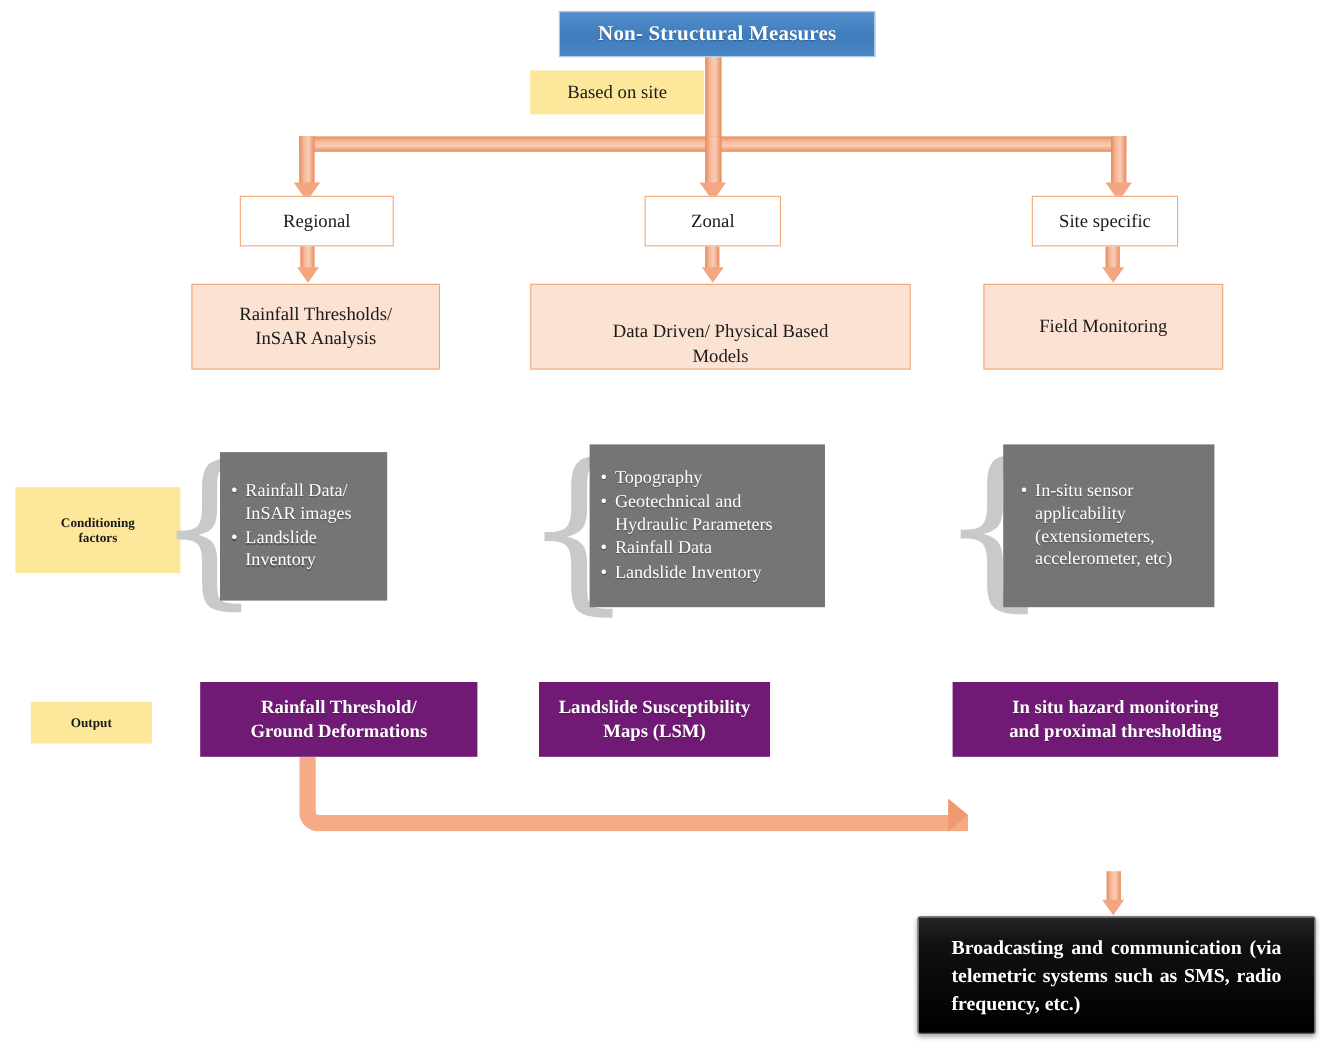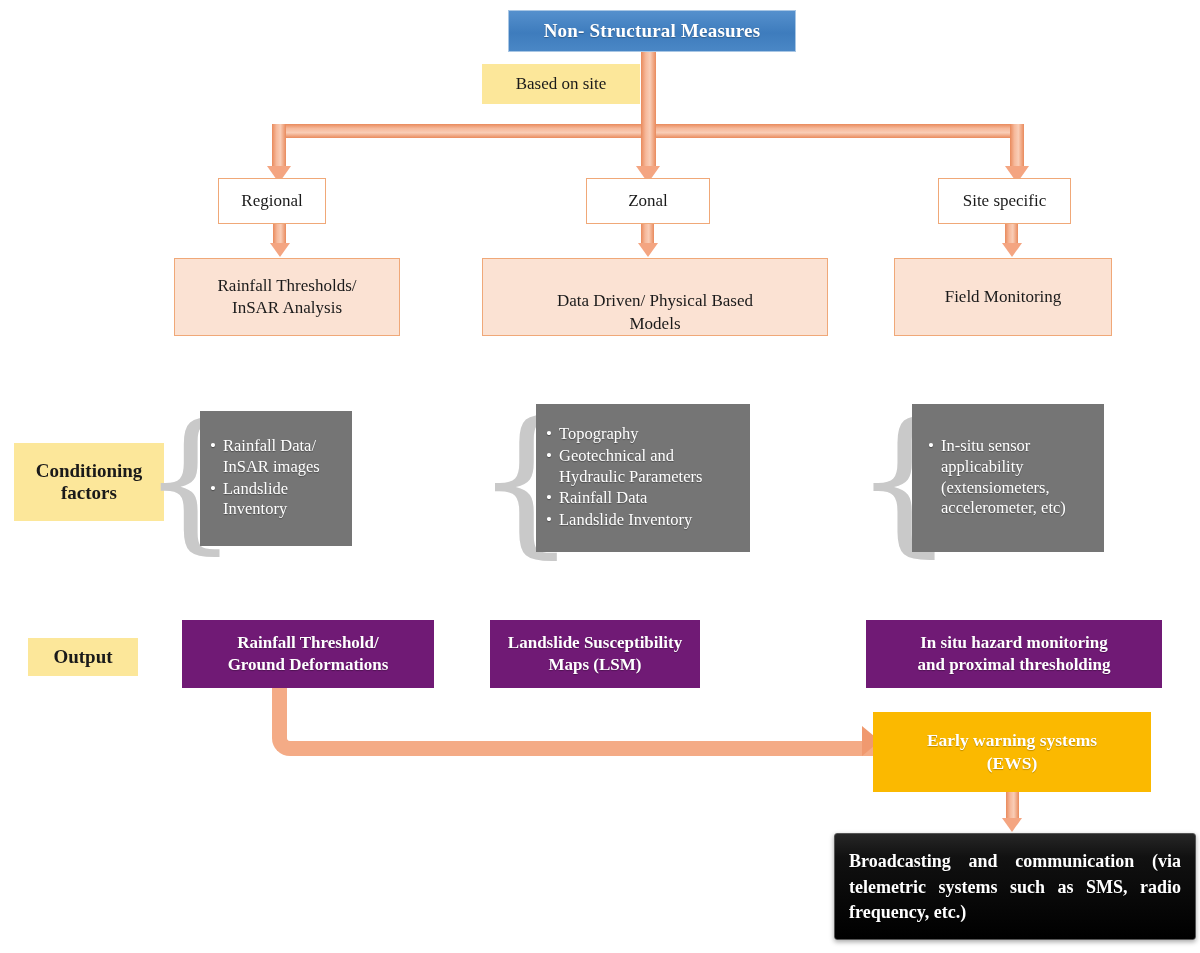--- a/index.html
+++ b/index.html
@@ -164,7 +164,7 @@
   <div class="vline" style="left:1010px;top:124px;width:14px;height:46px;"></div>
   <div class="arrow-down" style="left:1005px;top:166px;"></div>
 
-  <div class="box white-box" style="left:218px;top:178px;width:108px;height:46px;">
+  <div class="box white-box" style="left:218px;top:178px;width:140px;height:46px;">
     <span>Regional</span>
   </div>
 

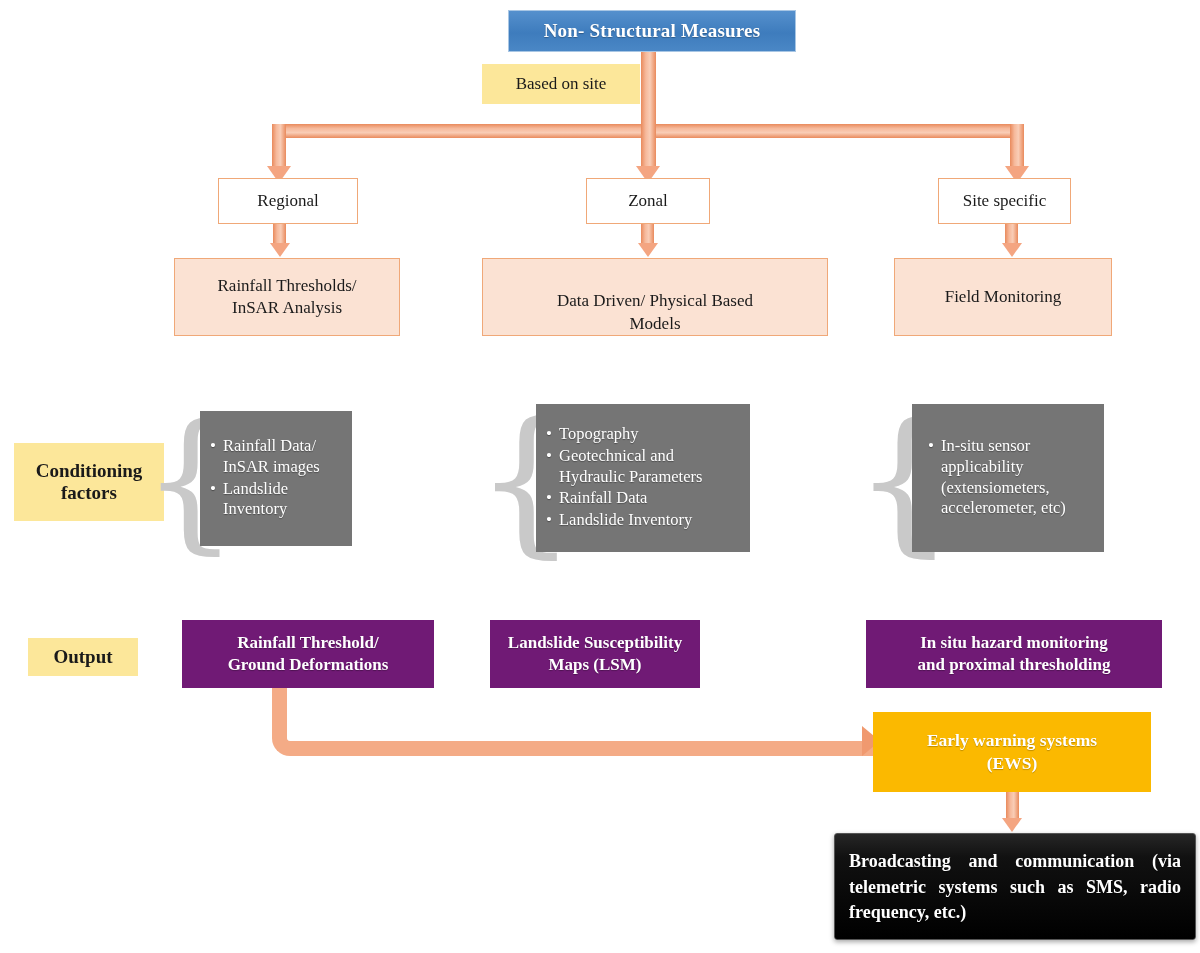--- a/index.html
+++ b/index.html
@@ -32,7 +32,7 @@
     font-size:17px;
     line-height:1.18;
   }
-  .yellow-box.bold{font-weight:bold;font-size:19px;}
+  .yellow-box.bold{font-weight:bold;font-size:12px;}
 
   
   .white-box{

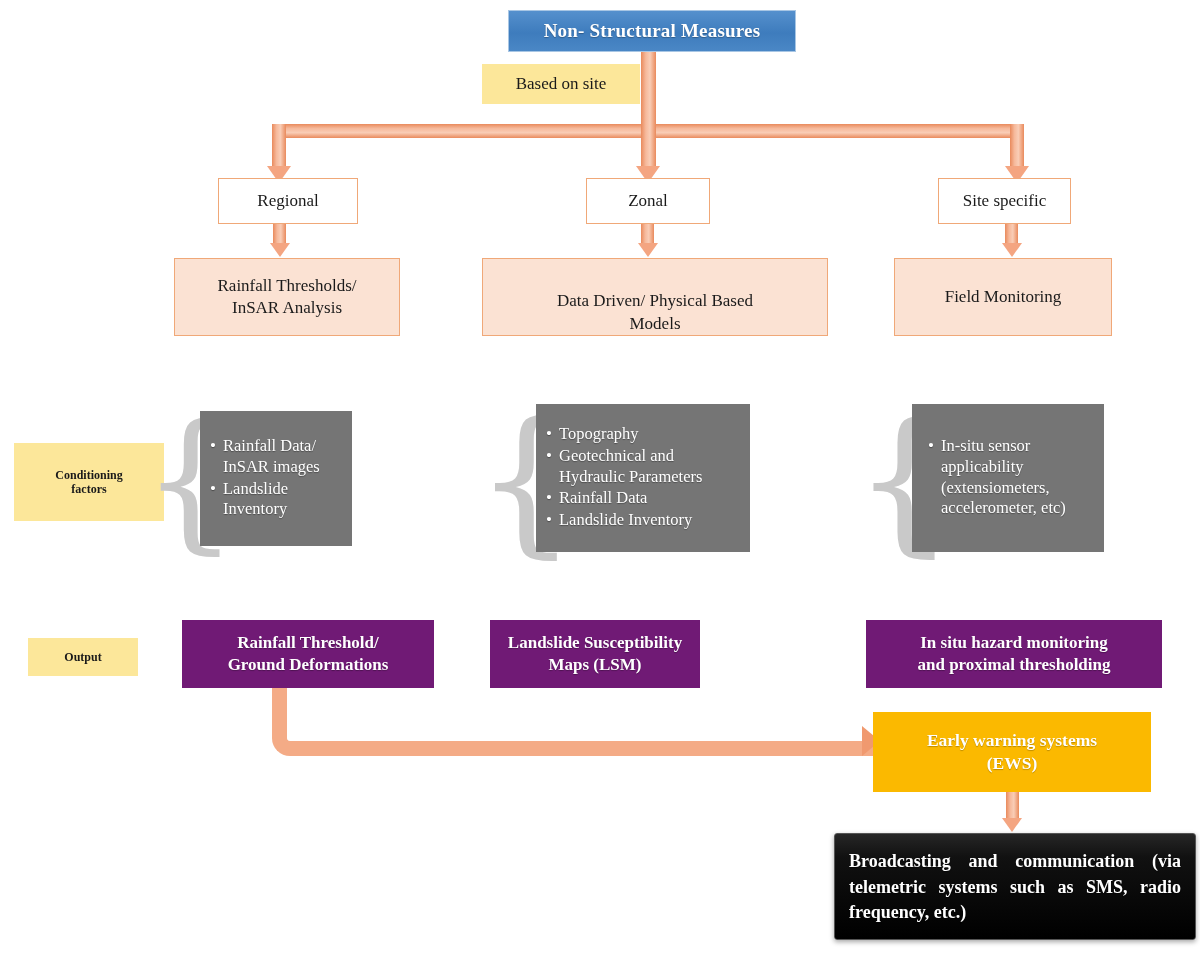--- a/index.html
+++ b/index.html
@@ -254,9 +254,6 @@
   <div class="elbow" style="left:272px;top:688px;width:608px;height:68px;"></div>
   <div class="arrow-right" style="left:862px;top:726px;"></div>
 
-  <div class="box amber-box" style="left:873px;top:712px;width:278px;height:80px;">
-    <span class="ml">Early warning systems<br>(EWS)</span>
-  </div>
 
   <div class="vline" style="left:1006px;top:792px;width:13px;height:28px;"></div>
   <div class="arrow-down small" style="left:1002px;top:818px;"></div>

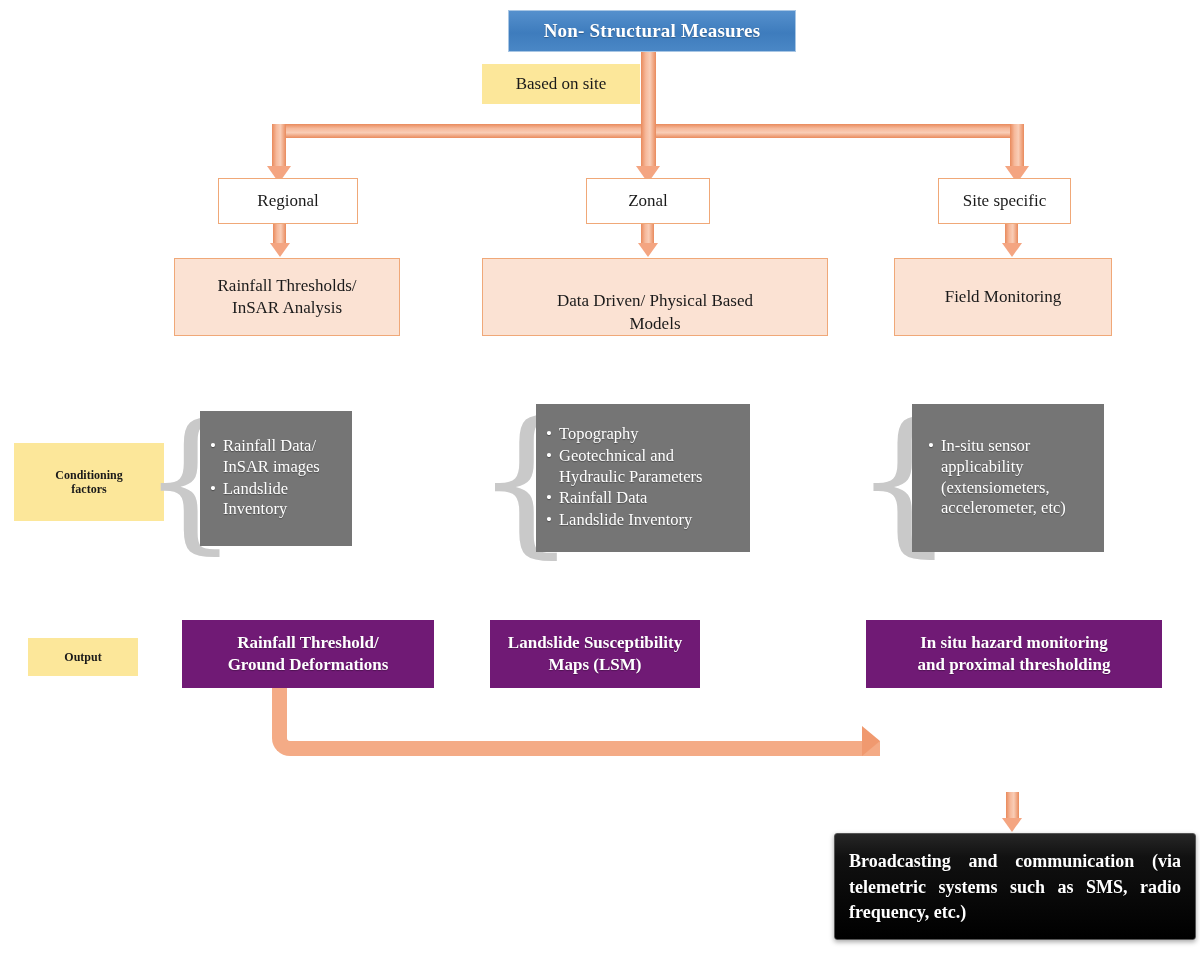--- a/index.html
+++ b/index.html
@@ -120,7 +120,7 @@
     box-shadow:0 2px 5px rgba(0,0,0,.35);
     text-shadow:0 1px 1px rgba(0,0,0,.6);
   }
-  .black-box p{margin:0;}
+  .black-box p{margin:16px;}
 
   
   .vline{position:absolute;background:linear-gradient(90deg,#e98a5c 0%,#f6b99b 32%,#f9cdb6 60%,#e98a5c 100%);}

